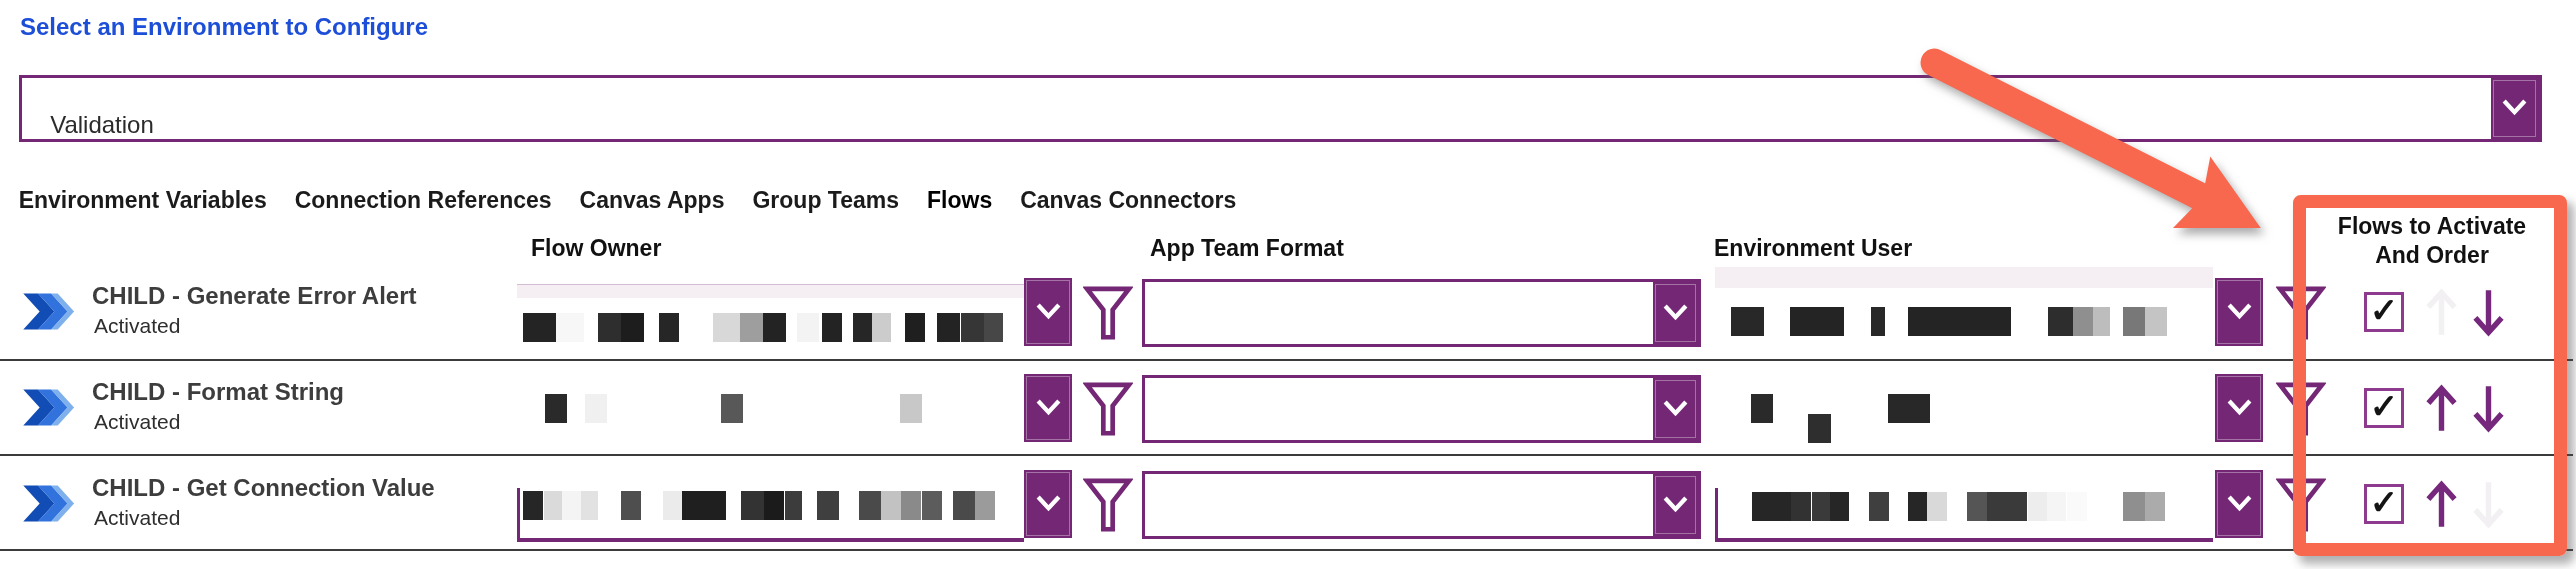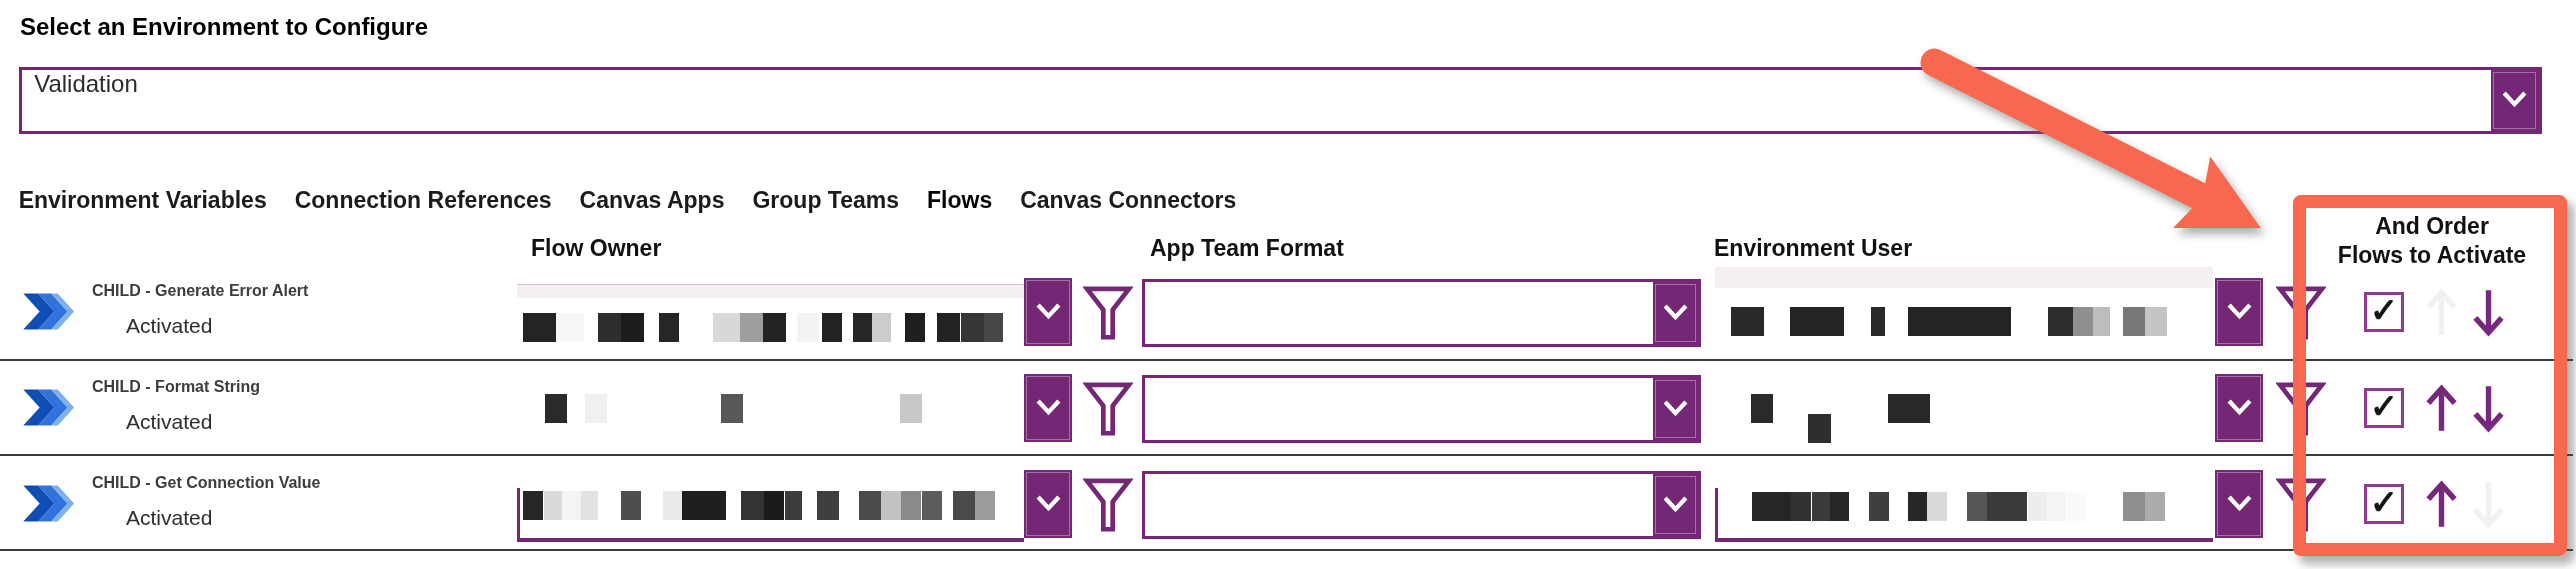--- a/index.html
+++ b/index.html
@@ -15,7 +15,7 @@
     width:2576px;height:570px;background:#fff;position:relative;overflow:hidden;
     font-family:"Liberation Sans",sans-serif;-webkit-font-smoothing:antialiased;
   }
-  .env-label{position:absolute;left:20px;top:12.5px;font-size:24px;font-weight:700;color:#000000;}
+  .env-label{position:absolute;left:20px;top:12.5px;font-size:24px;font-weight:700;color:#1d4ed8;}
   .env-combo{
     position:absolute;left:18.7px;top:67px;width:2523px;height:67px;box-sizing:border-box;
     border:3.1px solid var(--accent-purple);background:#fff;display:flex;align-items:flex-start;justify-content:space-between;

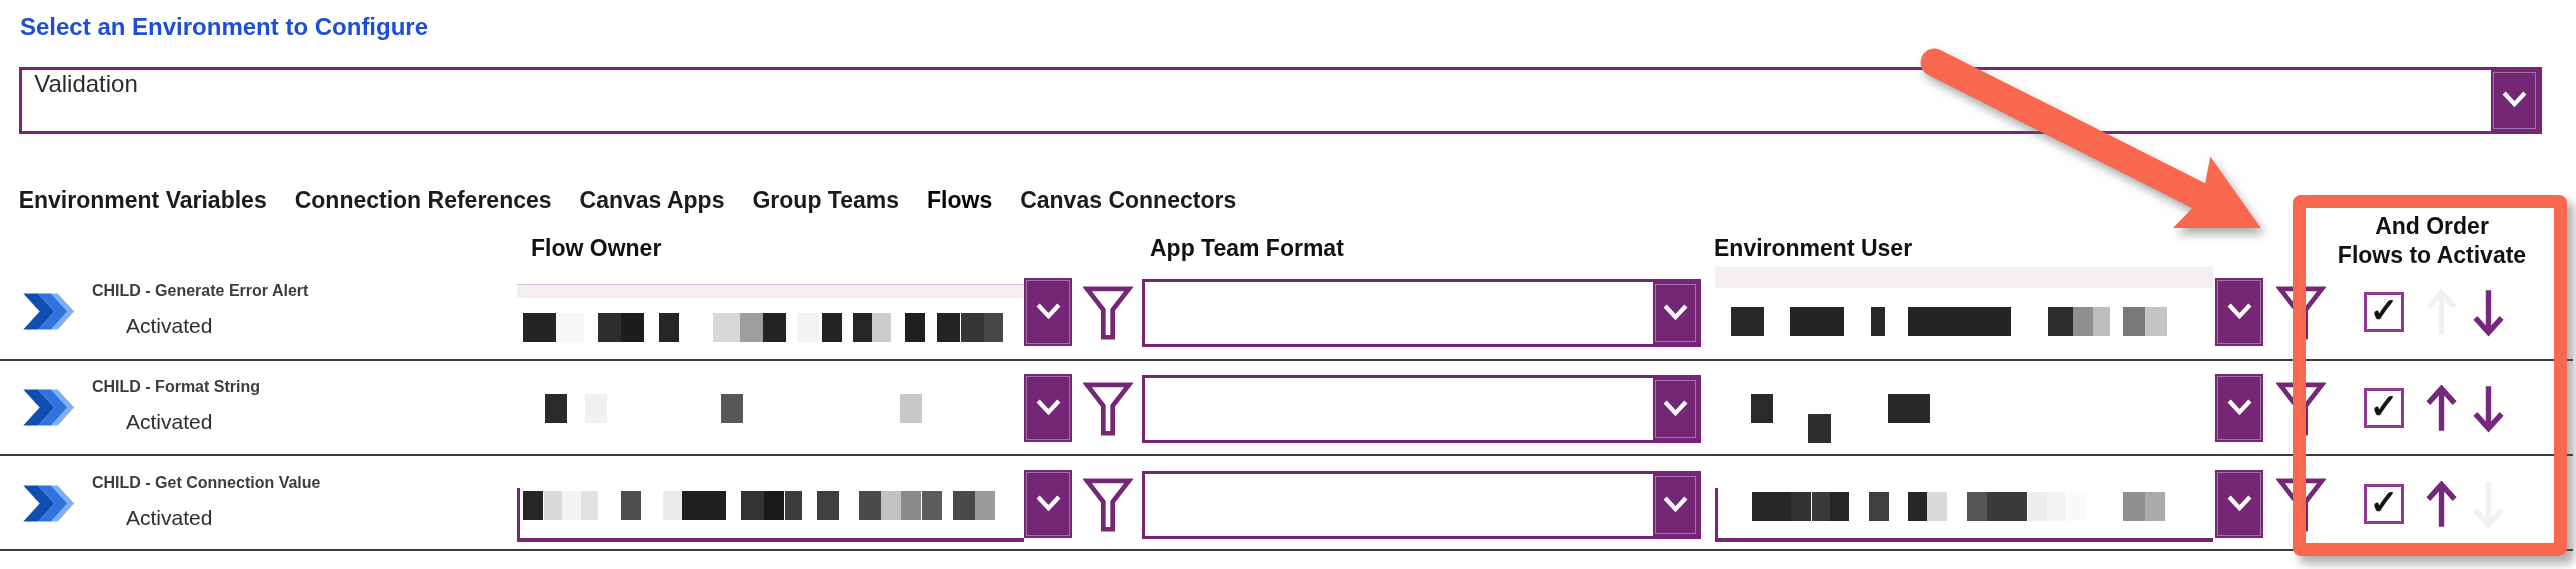--- a/index.html
+++ b/index.html
@@ -17,8 +17,8 @@
   }
   .env-label{position:absolute;left:20px;top:12.5px;font-size:24px;font-weight:700;color:#1d4ed8;}
   .env-combo{
-    position:absolute;left:18.7px;top:67px;width:2523px;height:67px;box-sizing:border-box;
-    border:3.1px solid var(--accent-purple);background:#fff;display:flex;align-items:flex-start;justify-content:space-between;
+    position:absolute;left:18.7px;top:75px;width:2523px;height:67px;box-sizing:border-box;
+    border:3.1px solid var(--accent-purple);background:#fff;display:flex;align-items:flex-end;justify-content:space-between;padding-left:16px;
   }
   .env-value{margin-left:12.5px;font-size:24px;color:#2b2b2b;}
   .combo-btn{

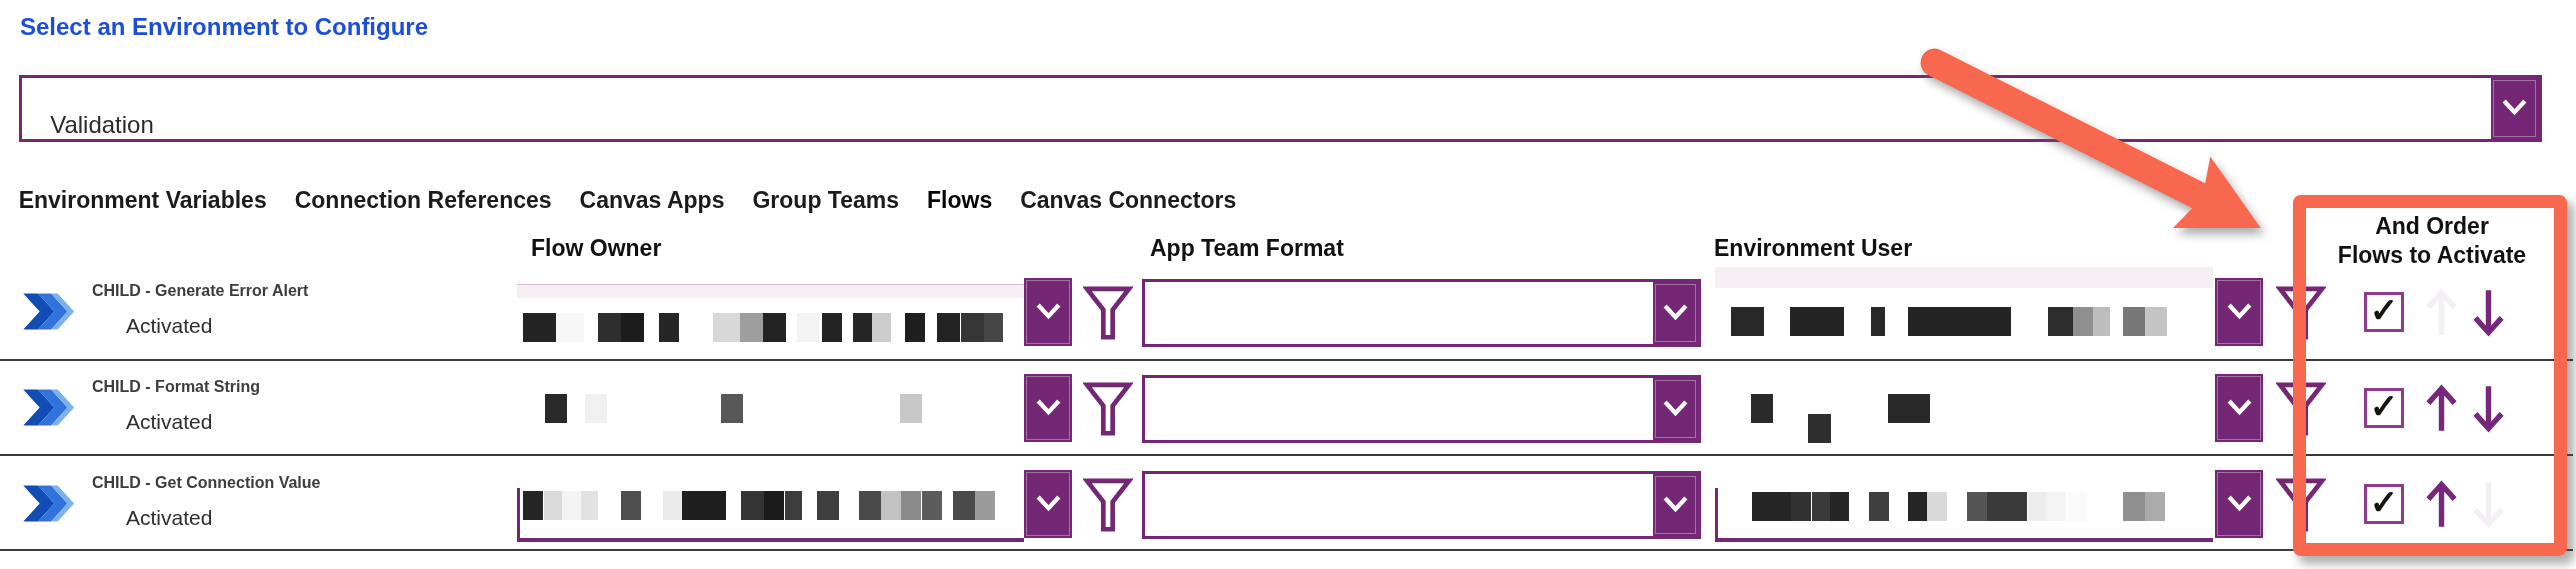--- a/index.html
+++ b/index.html
@@ -108,8 +108,8 @@
   <div class="col-head" style="left:1150px">App Team Format</div>
   <div class="col-head" style="left:1714px">Environment User</div>
   <div class="fta-head">
+    <div>Flows to Activate</div>
     <div>And Order</div>
-    <div>Flows to Activate</div>
   </div>
 
   <div class="row" style="top:265px">

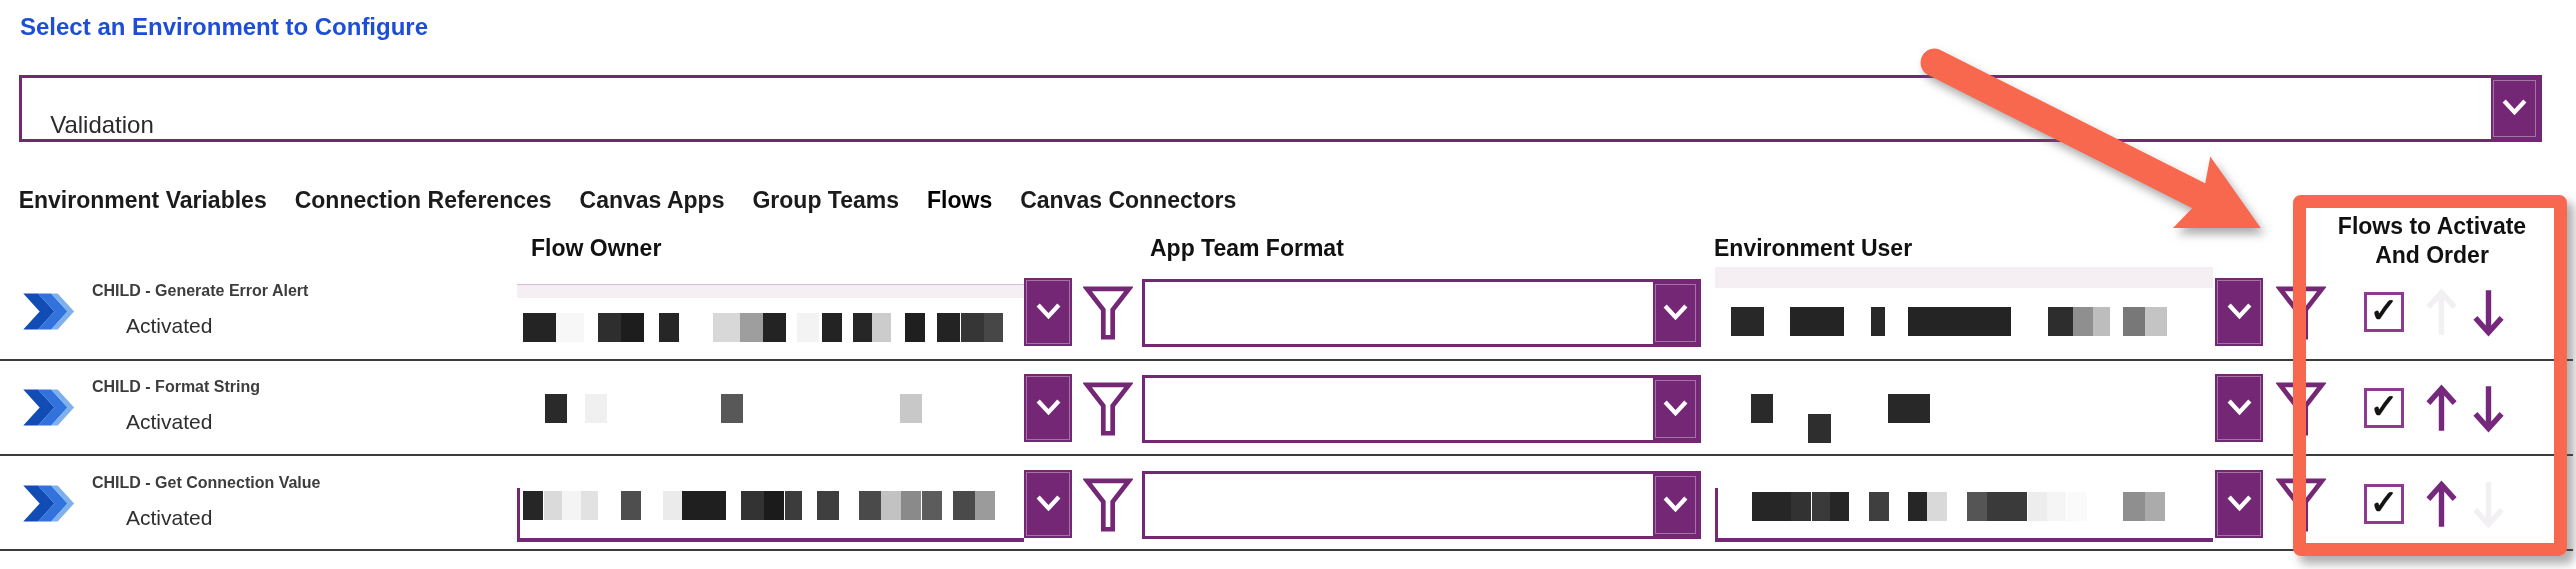--- a/index.html
+++ b/index.html
@@ -35,7 +35,7 @@
   .row{position:absolute;left:0;width:2576px;height:95px;}
   .divider{position:absolute;left:0;width:2573px;height:2.3px;background:var(--divider);}
   .pa-icon{position:absolute;left:20px;top:17px;width:59px;height:59px;}
-  .flow-name{position:absolute;left:92px;top:17px;font-size:16px;font-weight:700;color:#3d3d3d;white-space:nowrap;}
+  .flow-name{position:absolute;left:92px;top:17px;font-size:24px;font-weight:700;color:#3d3d3d;white-space:nowrap;}
   .flow-status{position:absolute;left:94px;top:49px;font-size:21px;font-weight:400;color:#2e2e2e;margin-left:32px;}
   .owner-area{position:absolute;left:517px;top:0;width:507px;height:95px;background:#fff;}
   .user-area{position:absolute;left:1715px;top:0;width:498px;height:95px;background:#fff;}

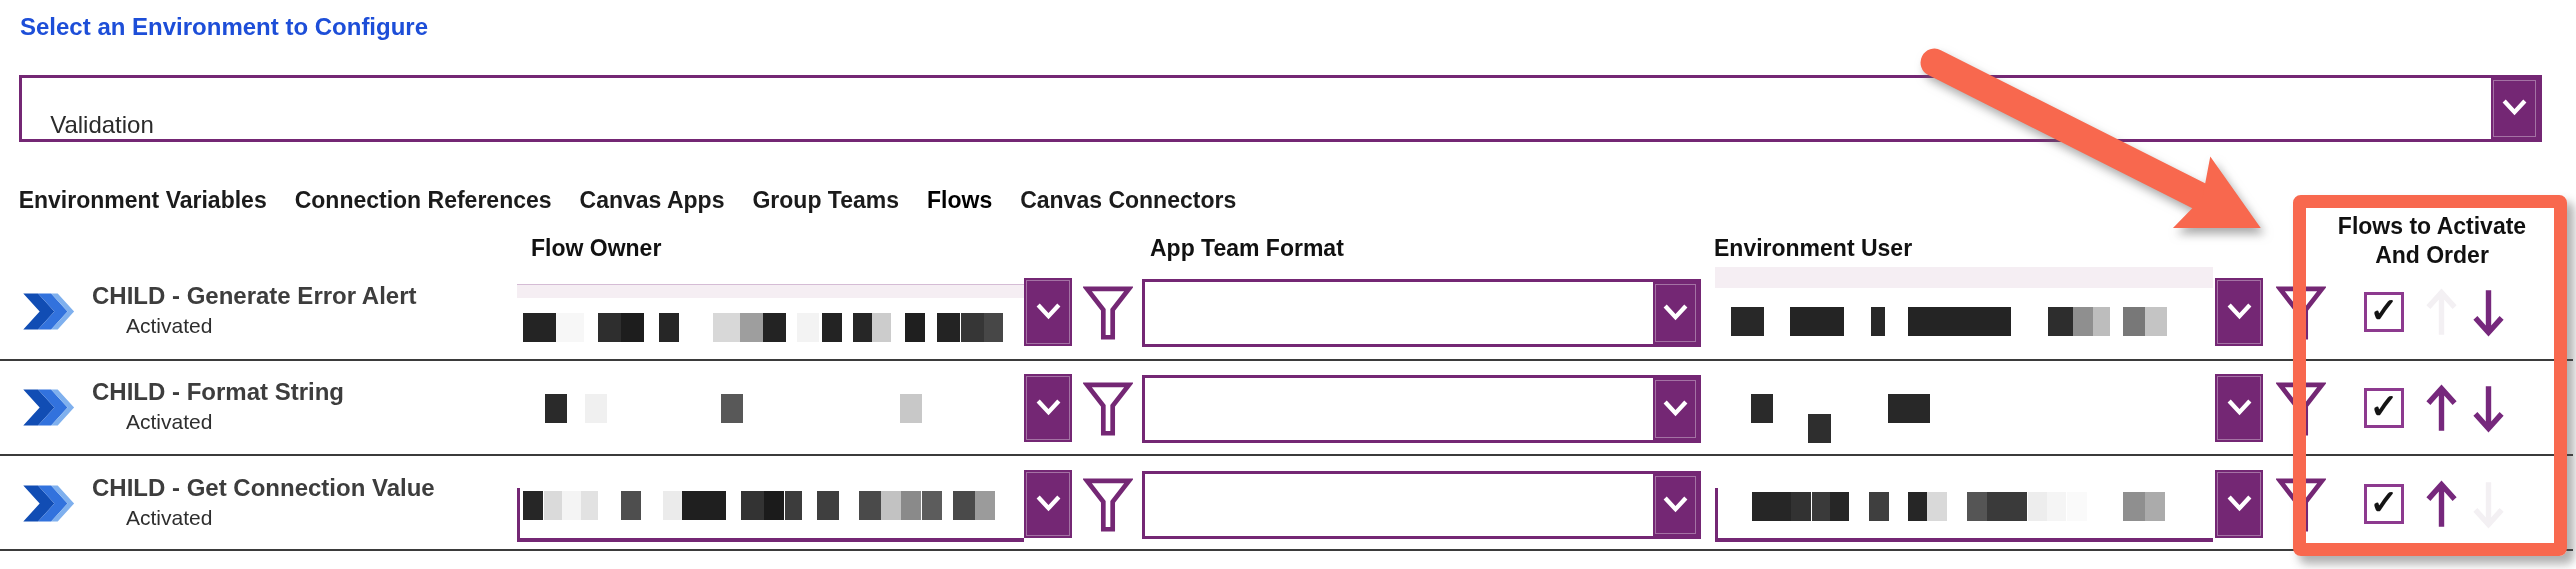--- a/index.html
+++ b/index.html
@@ -36,7 +36,7 @@
   .divider{position:absolute;left:0;width:2573px;height:2.3px;background:var(--divider);}
   .pa-icon{position:absolute;left:20px;top:17px;width:59px;height:59px;}
   .flow-name{position:absolute;left:92px;top:17px;font-size:24px;font-weight:700;color:#3d3d3d;white-space:nowrap;}
-  .flow-status{position:absolute;left:94px;top:49px;font-size:21px;font-weight:400;color:#2e2e2e;margin-left:32px;}
+  .flow-status{position:absolute;left:94px;top:49px;font-size:21px;font-weight:400;color:#2e2e2e;}
   .owner-area{position:absolute;left:517px;top:0;width:507px;height:95px;background:#fff;}
   .user-area{position:absolute;left:1715px;top:0;width:498px;height:95px;background:#fff;}
   .combo-topline{position:absolute;left:0;top:18.7px;width:100%;height:1.6px;background:#d5bcd5;}

